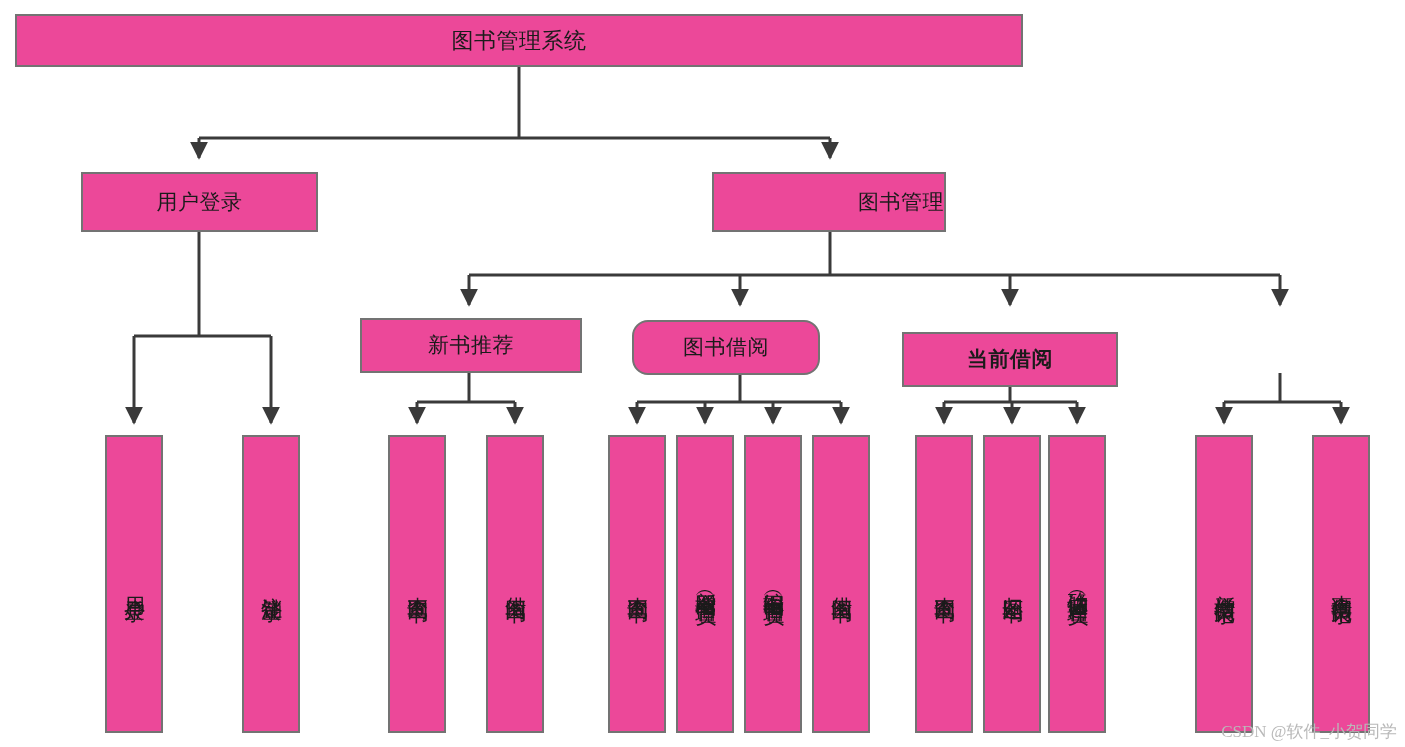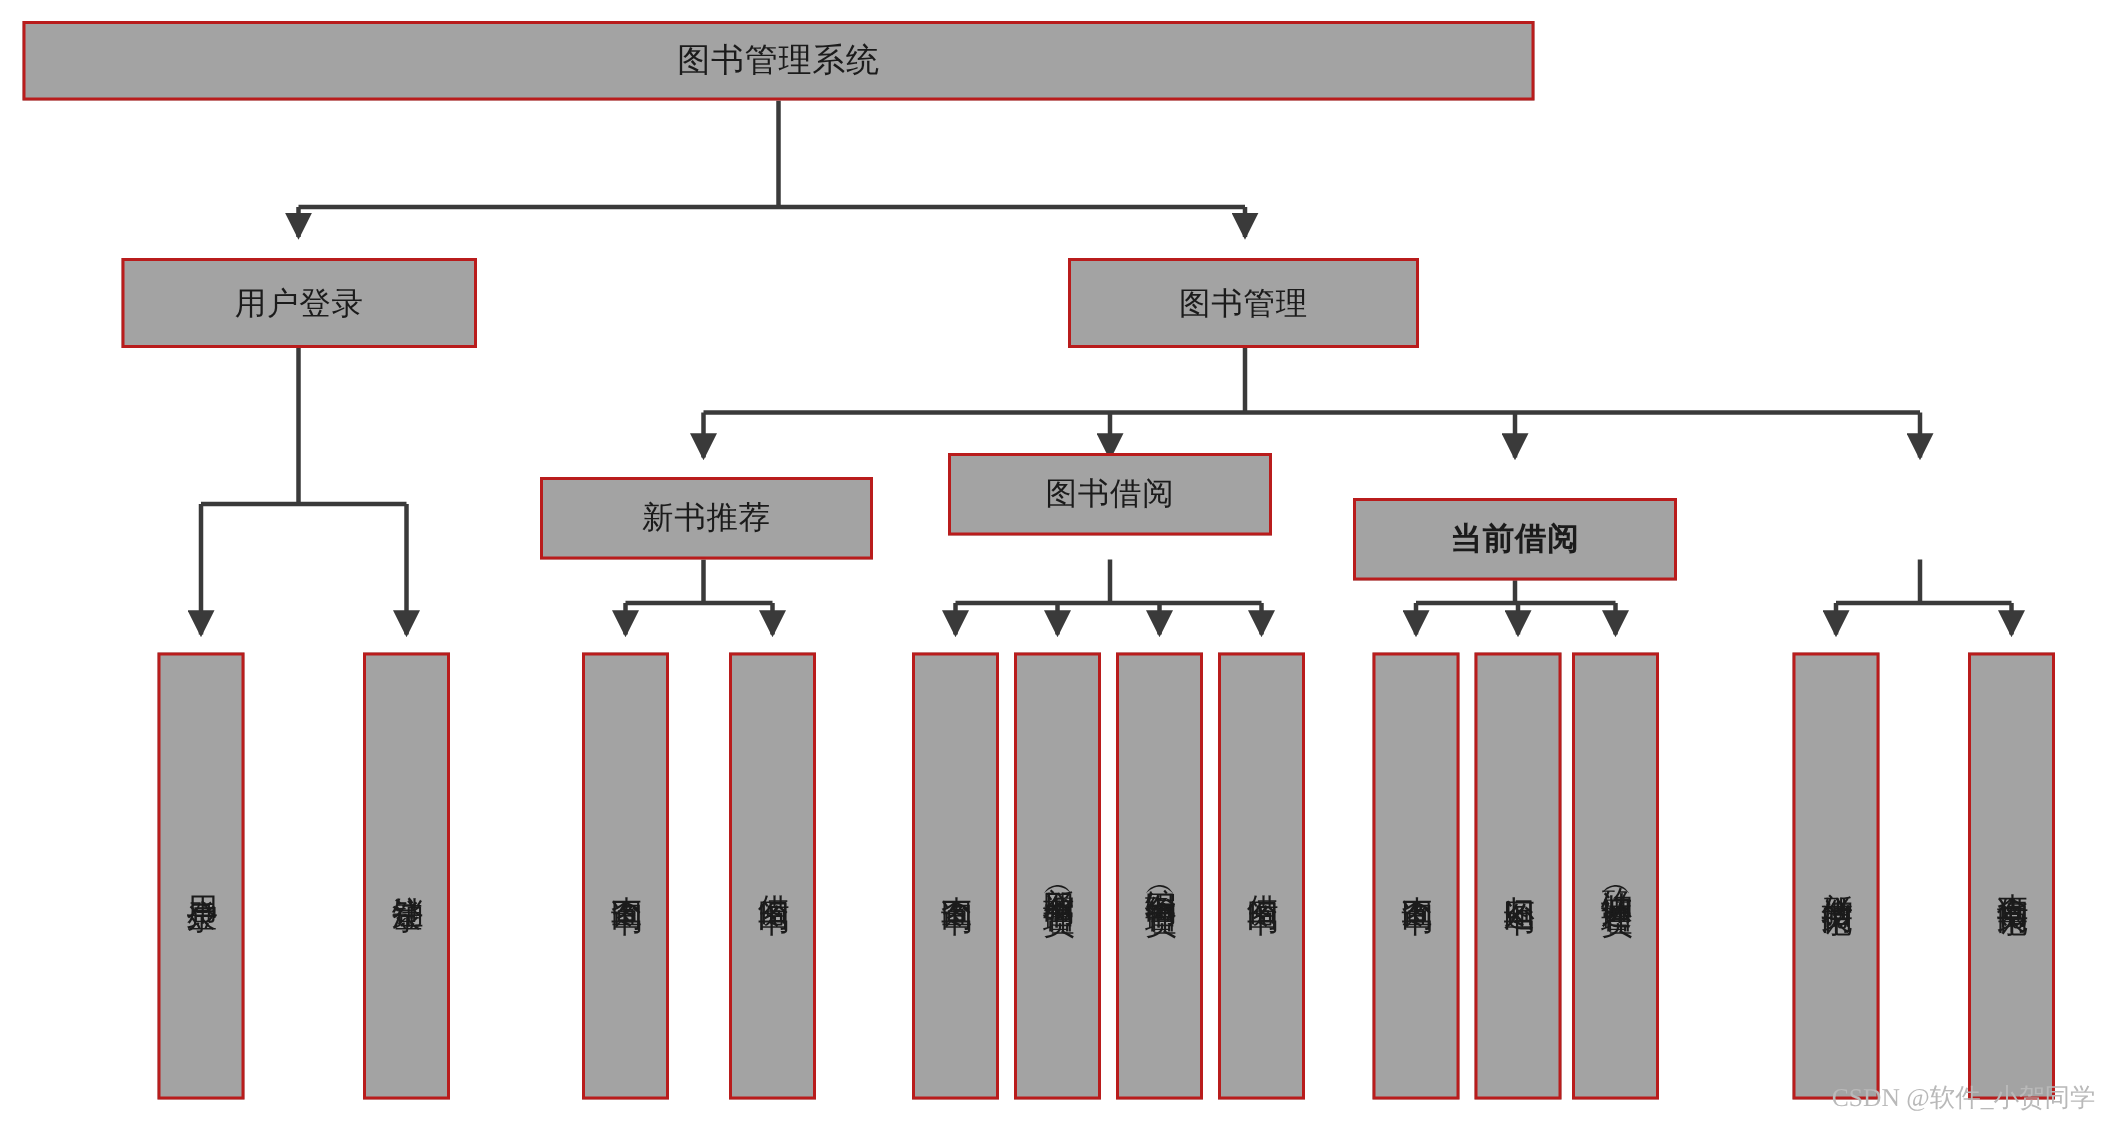--- a/index.html
+++ b/index.html
@@ -26,8 +26,8 @@
   .node {
     position: absolute;
     box-sizing: border-box;
-    background: #a3a3a3;
-    border: 2px solid #b91c1c;
+    background: #ec4899;
+    border: 2px solid #737373;
     display: flex;
     align-items: center;
     justify-content: center;

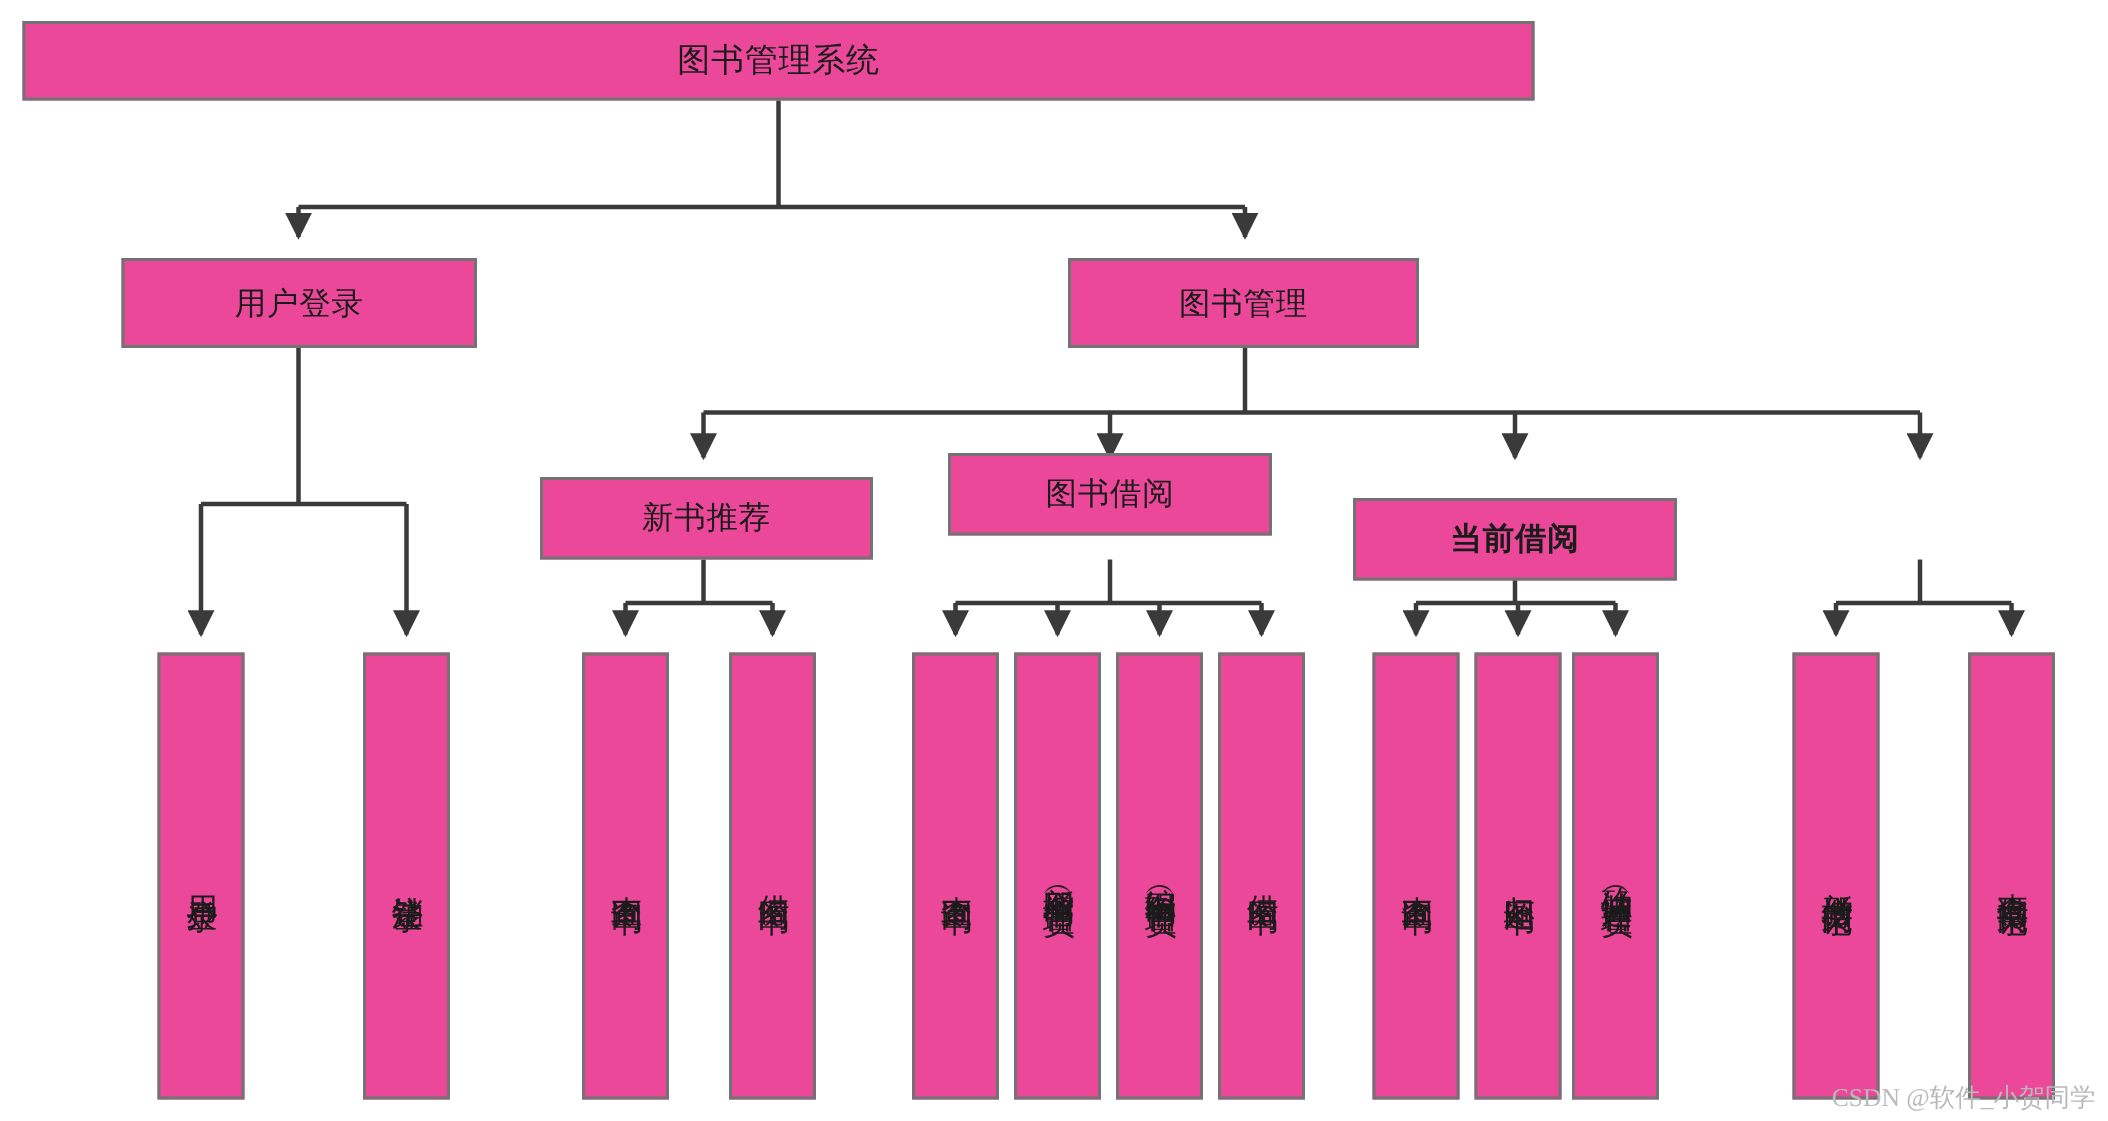--- a/index.html
+++ b/index.html
@@ -133,7 +133,7 @@
     <span class="label">用户登录</span>
   </div>
 
-  <div class="node horiz" style="left:712px; top:172px; width:234px; height:60px;">
+  <div class="node horiz" style="left:712px; top:172px; width:234px; height:60px;justify-content:flex-end;">
     <span class="label">图书管理</span>
   </div>
 

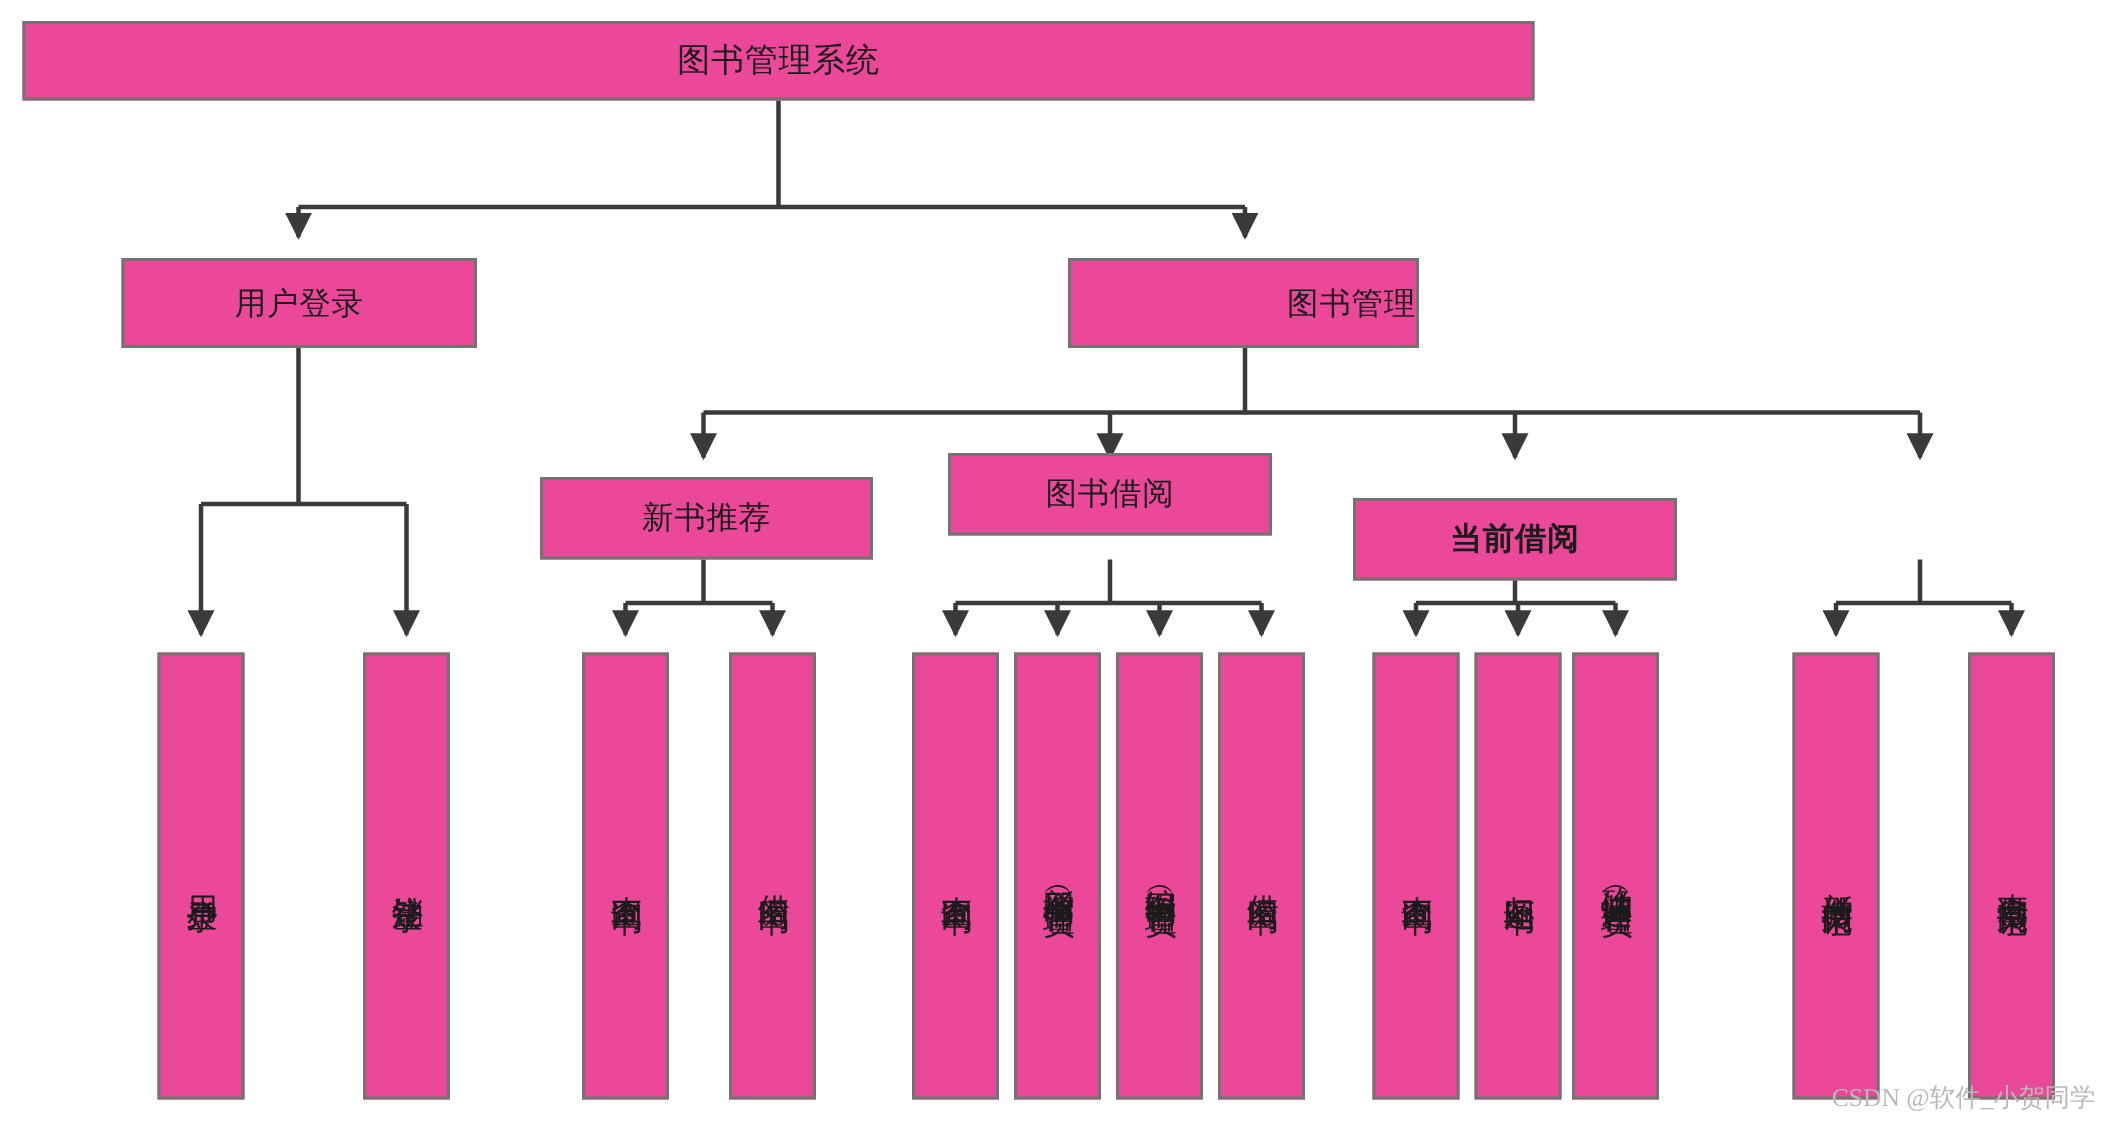--- a/index.html
+++ b/index.html
@@ -141,7 +141,7 @@
     <span class="label">新书推荐</span>
   </div>
 
-  <div class="node horiz" style="left:632px; top:302px; width:216px; height:55px;">
+  <div class="node horiz" style="left:632px; top:320px; width:188px; height:55px;border-radius:16px;">
     <span class="label">图书借阅</span>
   </div>
 

